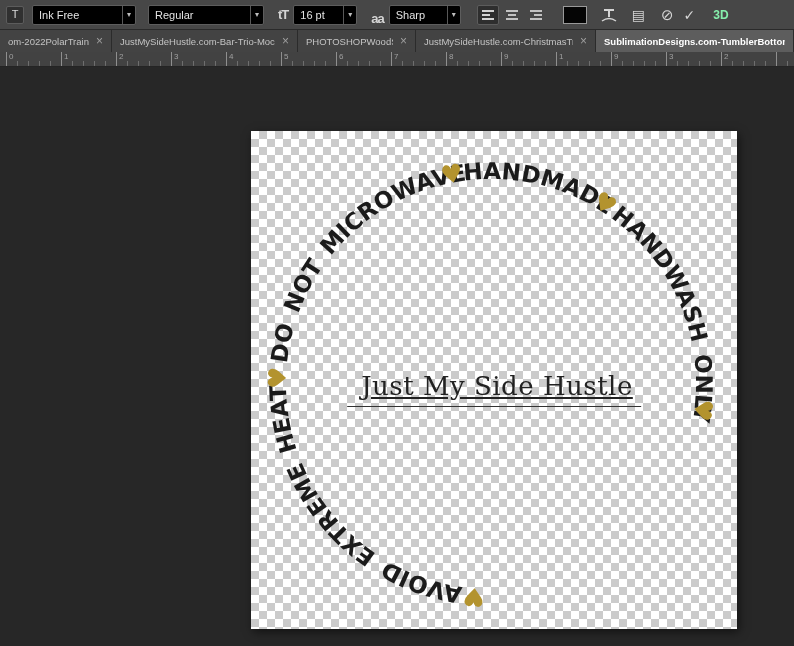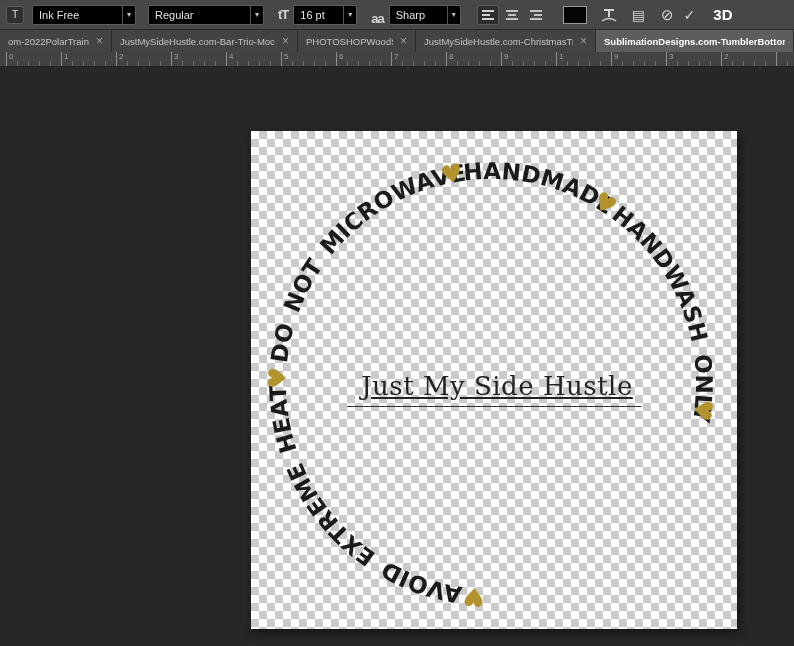--- a/index.html
+++ b/index.html
@@ -23,7 +23,7 @@
   .align-btn.active{background:#2e2e2e;border:1px solid #5c5c5c;box-sizing:border-box;}
   .swatch{width:22px;height:16px;background:#050505;border:1px solid #9a9a9a;flex:none;}
   .icon-btn{display:flex;align-items:center;justify-content:center;color:#d6d6d6;flex:none;}
-  .threed{color:#ffffff;font-size:15px;font-weight:bold;flex:none;}
+  .threed{color:#86efac;font-size:12px;font-weight:bold;flex:none;}
 
   
   .tab-bar{height:22px;background:#383838;display:flex;align-items:stretch;overflow:hidden;}

